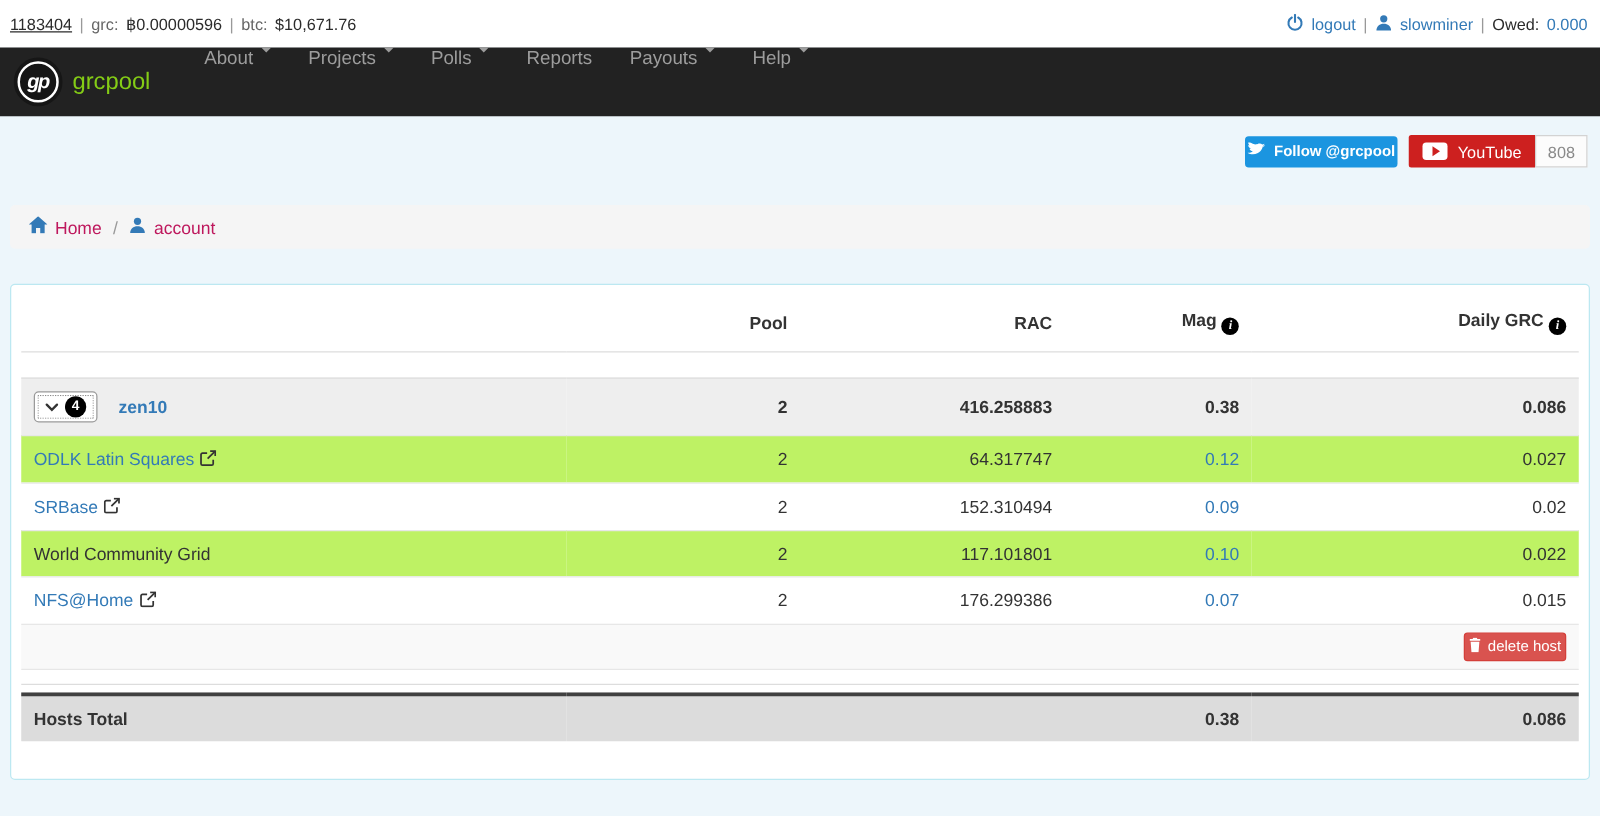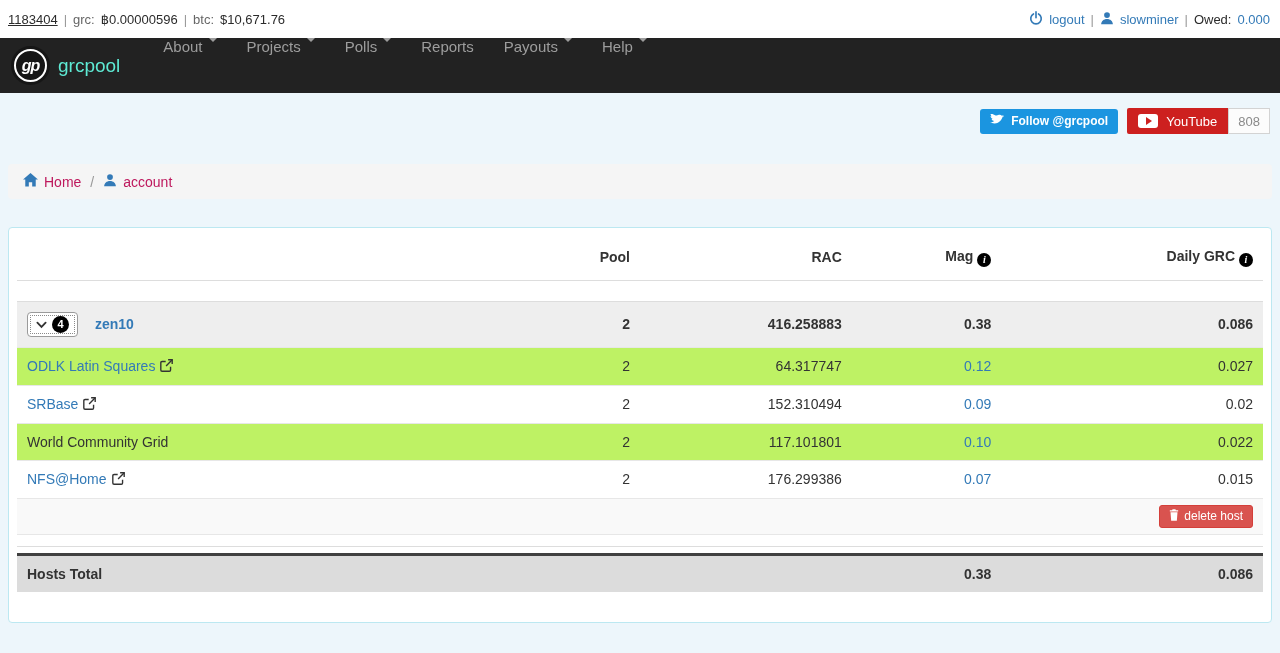--- a/index.html
+++ b/index.html
@@ -20,7 +20,7 @@
   .navbar { height:55px; background:#222; display:flex; align-items:center; padding:0 14px; }
   .brand { display:flex; align-items:center; gap:11px; margin-right:28px; cursor:pointer; }
   .logo { width:33px; height:33px; border-radius:50%; background:#161616; border:2px solid #fff; box-shadow:0 0 0 3px #161616; display:flex; align-items:center; justify-content:center; color:#fff; font-weight:bold; font-style:italic; font-size:16px; letter-spacing:-1px; }
-  .brand-text { color:#5eead4; font-size:19px; }
+  .brand-text { color:#84cc16; font-size:19px; }
   .nav-item { color:#9d9d9d; font-size:15px; padding:0 15px; height:55px; display:flex; align-items:flex-start; gap:6px; cursor:pointer; }
   .caret { width:0; height:0; border-left:4px solid transparent; border-right:4px solid transparent; border-top:4px solid #9d9d9d; }
 

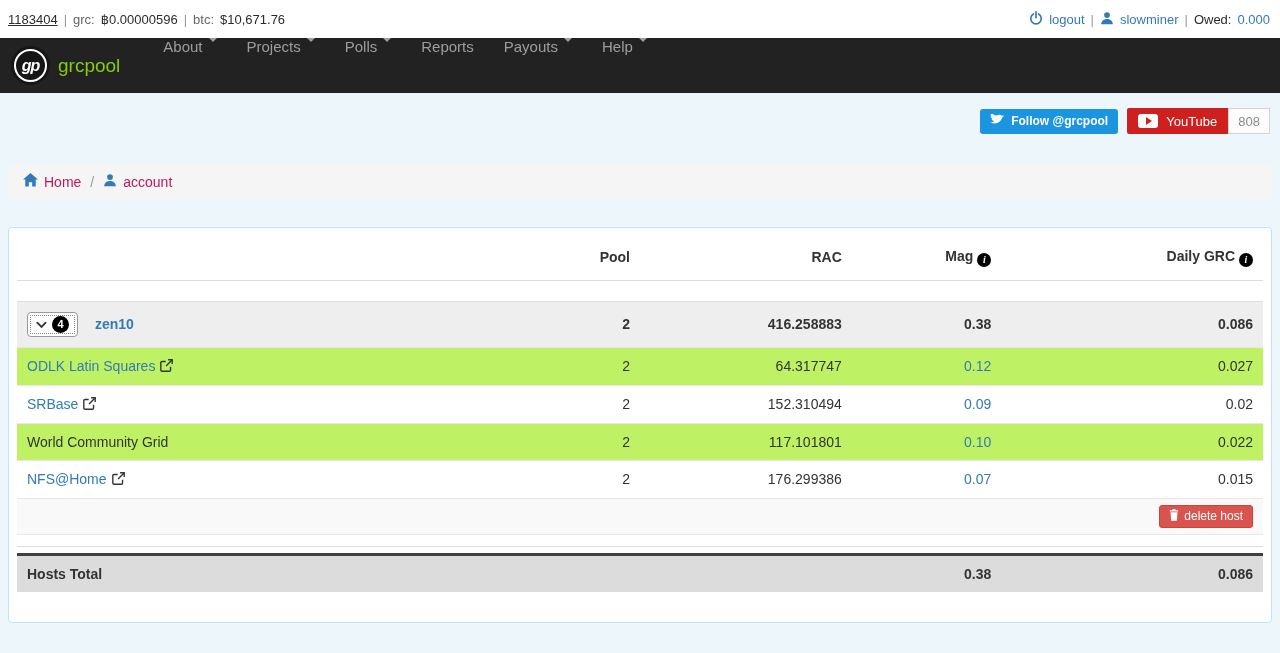--- a/index.html
+++ b/index.html
@@ -26,7 +26,7 @@
 
   
   .social-row { display:flex; justify-content:flex-end; align-items:center; margin:15px 10px 0 0; gap:9px; }
-  .twitter-btn { background:#1b95e0; color:#fff; font-size:12px; font-weight:bold; border:none; border-radius:3px; padding:4px 10px; display:inline-flex; align-items:center; gap:7px; cursor:pointer; height:25px; }
+  .twitter-btn { background:#1b95e0; color:#fff; font-size:12px; font-weight:bold; border:none; border-radius:3px; padding:4px 2px; display:inline-flex; align-items:center; gap:7px; cursor:pointer; height:25px; }
   .youtube-wrap { display:inline-flex; align-items:stretch; }
   .youtube-btn { background:#cd201f; color:#fff; font-size:13px; border:none; border-radius:2px 0 0 2px; padding:4px 11px; display:inline-flex; align-items:center; gap:8px; cursor:pointer; height:26px; }
   .yt-icon { width:20px; height:14px; background:#fff; border-radius:3px; display:inline-flex; align-items:center; justify-content:center; }

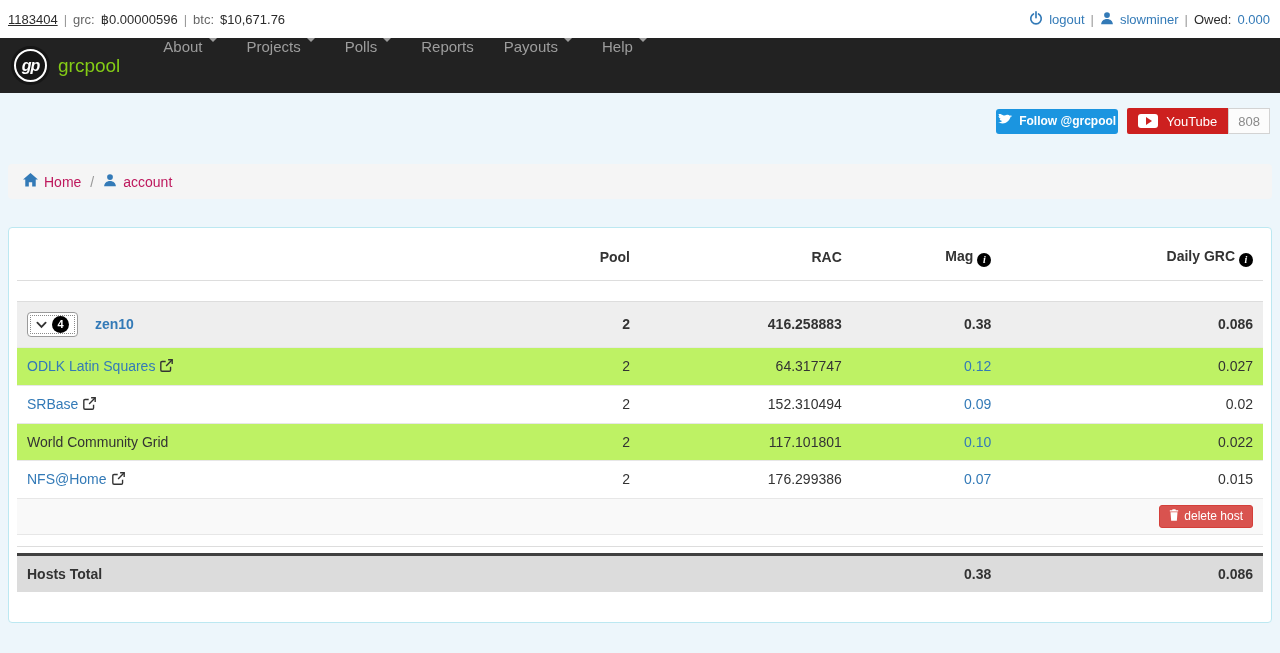--- a/index.html
+++ b/index.html
@@ -66,7 +66,7 @@
   .info-icon { display:inline-flex; align-items:center; justify-content:center; width:14px; height:14px; border-radius:50%; background:#000; color:#fff; font-size:10px; font-weight:bold; font-family:"Liberation Serif", serif; font-style:italic; margin-left:4px; vertical-align:-2px; }
 
   .delete-row td { border-top:1px solid #e7e7e7; background:#f9f9f9; text-align:right; padding:6px 10px; }
-  .delete-btn { background:#d9534f; border:1px solid #d43f3a; color:#fff; font-size:12px; border-radius:3px; padding:3px 9px; display:inline-flex; align-items:center; gap:5px; cursor:pointer; }
+  .delete-btn { background:#d9534f; border:1px solid #d43f3a; color:#fff; font-size:12px; border-radius:3px; padding:3px 3px; display:inline-flex; align-items:center; gap:5px; cursor:pointer; }
 
   .spacer-b td { height:13px; padding:0; border-top:1px solid #e7e7e7; border-bottom:1px solid #ddd; }
   .spacer-c td { height:6px; padding:0; }

